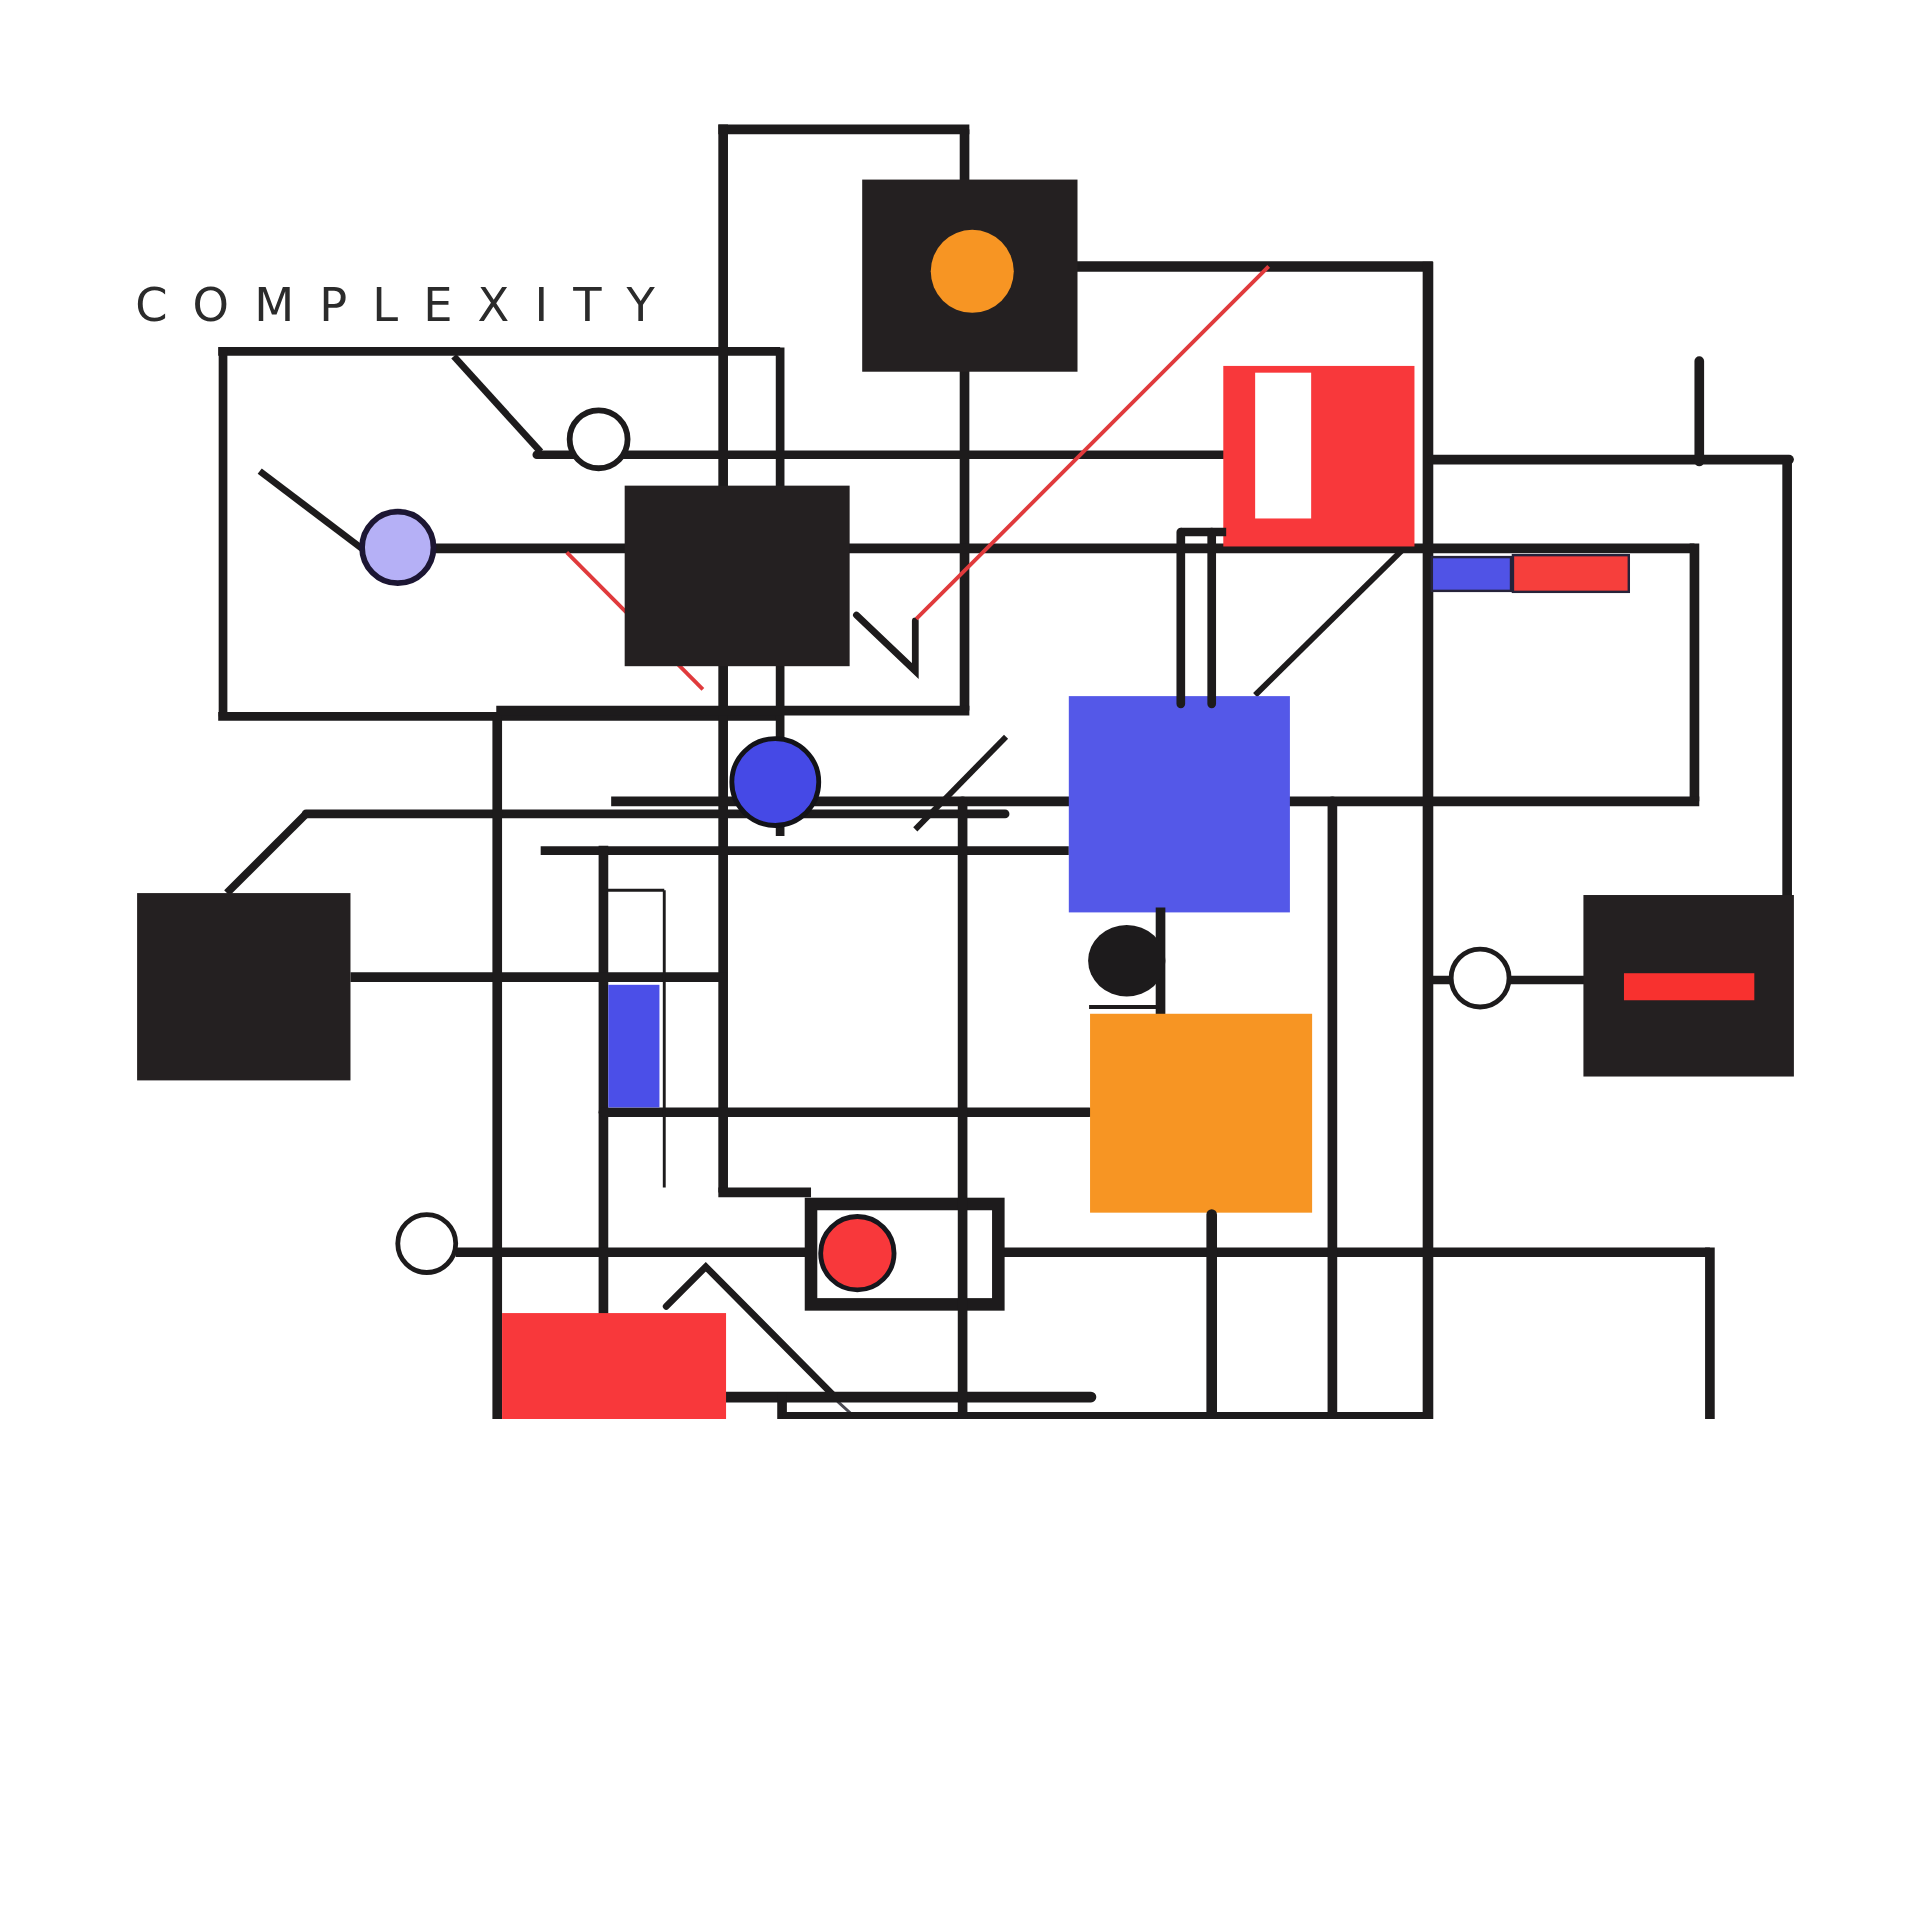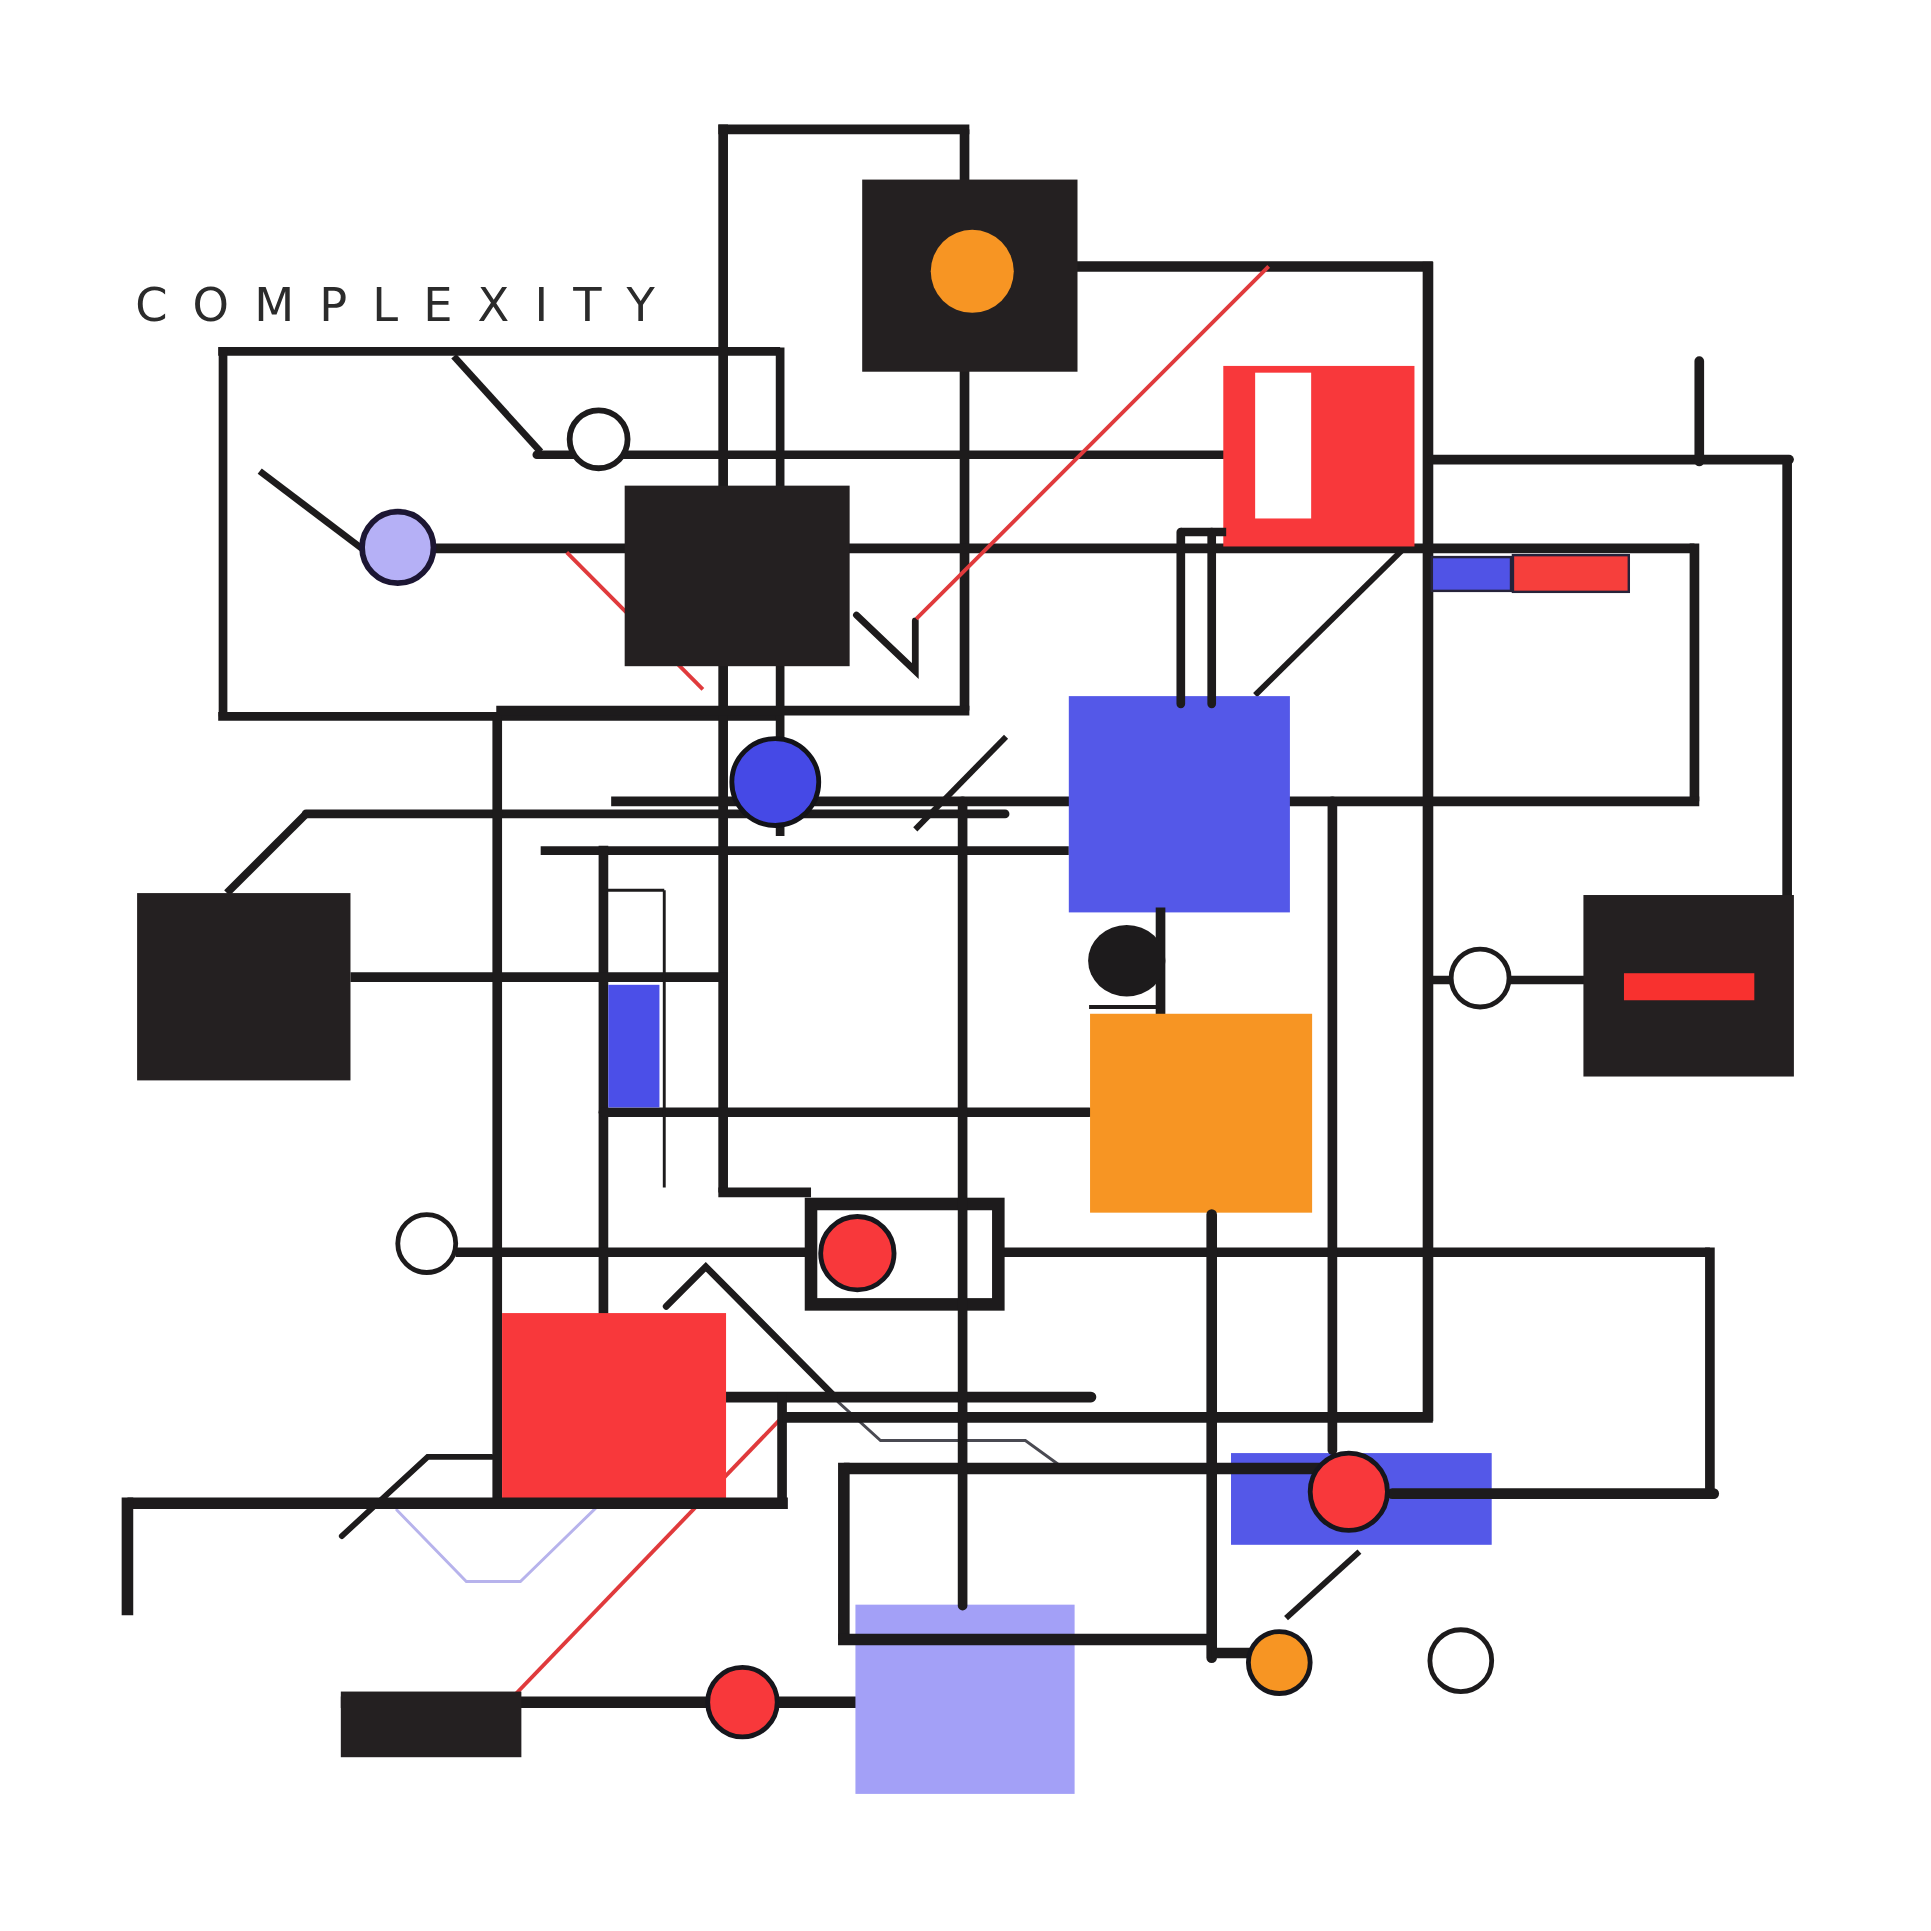--- a/index.html
+++ b/index.html
@@ -3,7 +3,7 @@
 <meta charset="utf-8">
 <style>
   html,body{margin:0;padding:0;background:#ffffff;}
-  .stage{width:1931px;height:1931px;position:relative;background:#bef264;overflow:hidden;}
+  .stage{width:1931px;height:1419px;position:relative;background:#bef264;overflow:hidden;}
   svg{display:block;}
   text.title{font-family:"DejaVu Sans","Liberation Sans",sans-serif;font-weight:400;}
 </style>

